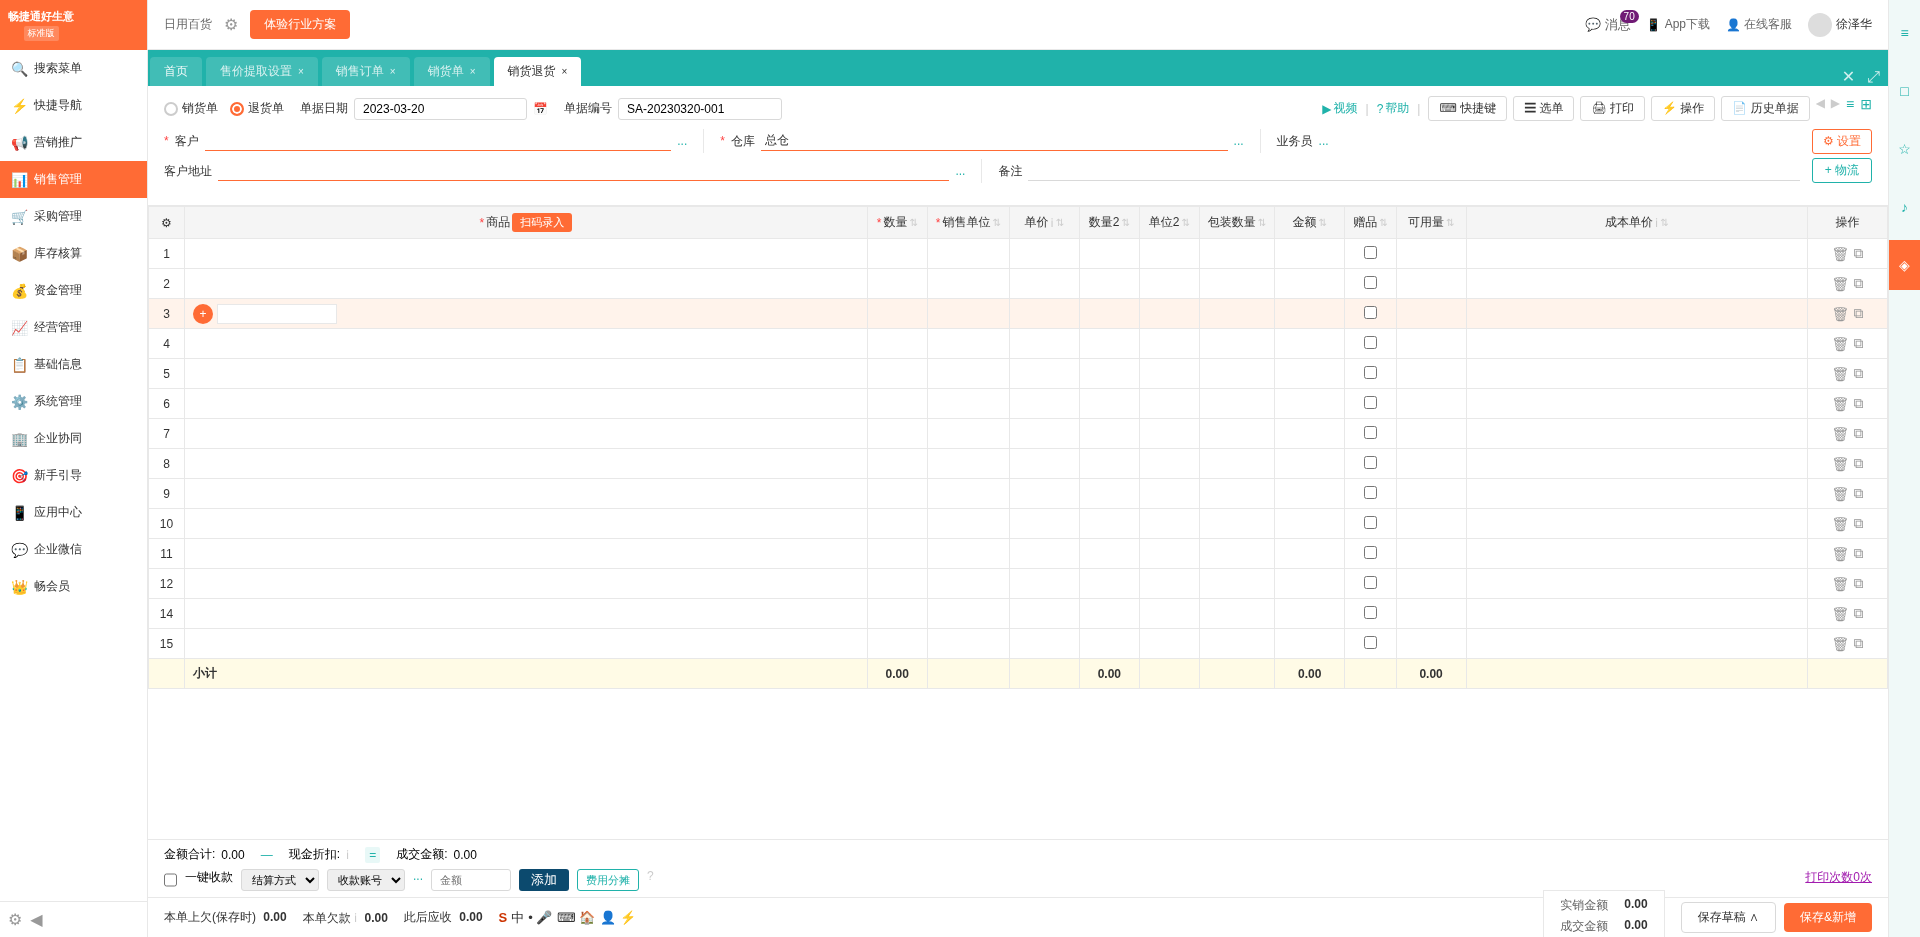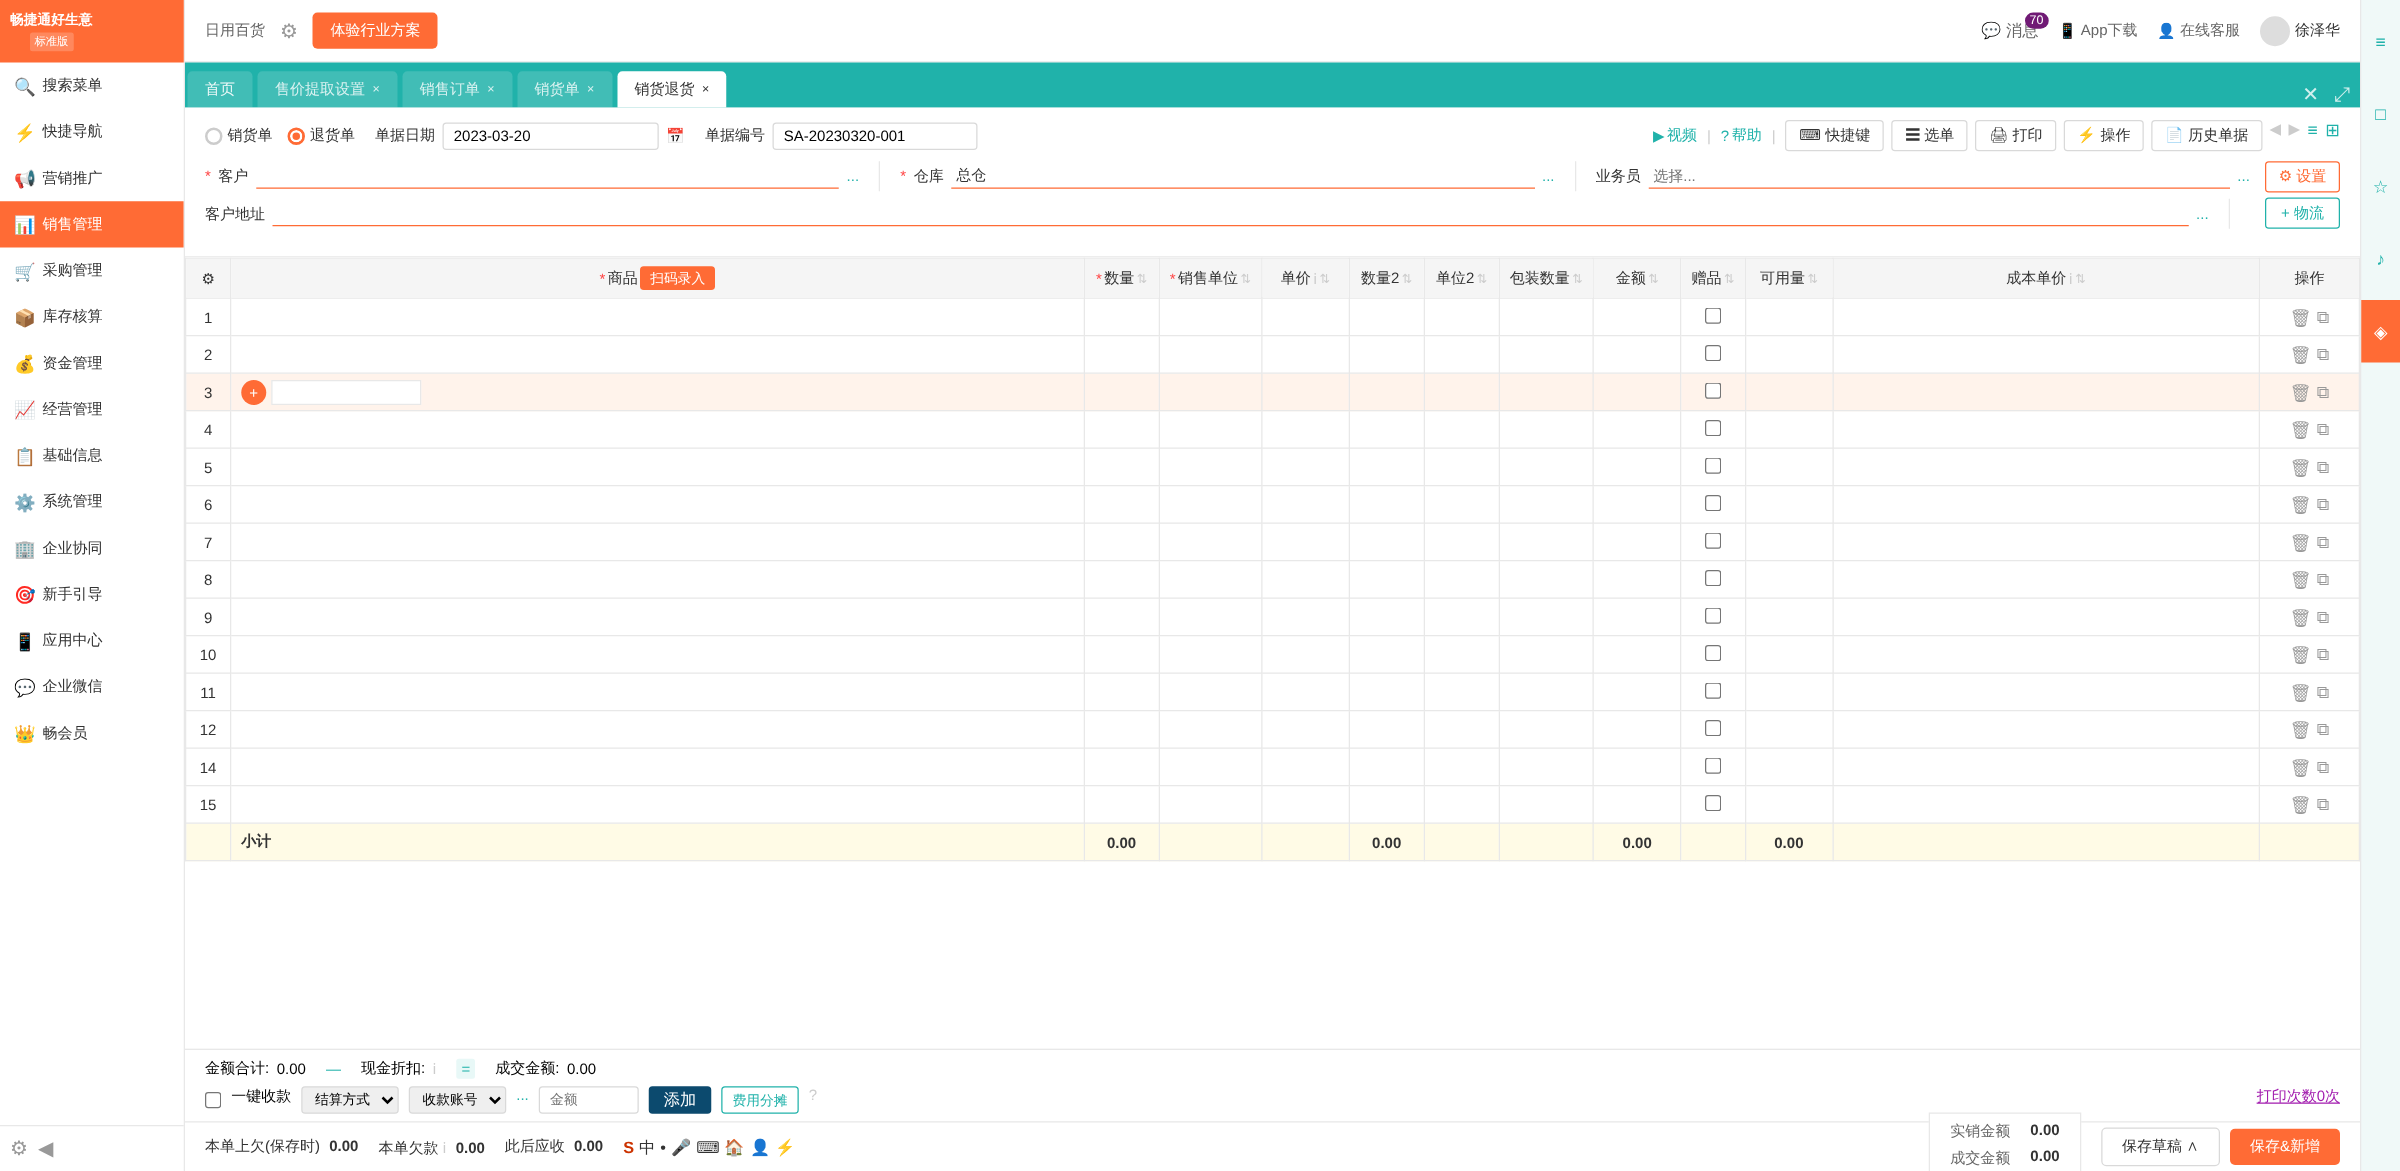--- a/index.html
+++ b/index.html
@@ -316,7 +316,6 @@
               <div class="field-divider"></div>
               <div class="field-group">
                 <span class="field-label">业务员</span>
-                <input class="field-input" placeholder="选择..." style="width: 120px;">
                 <span class="field-dots">...</span>
               </div>
             </div>

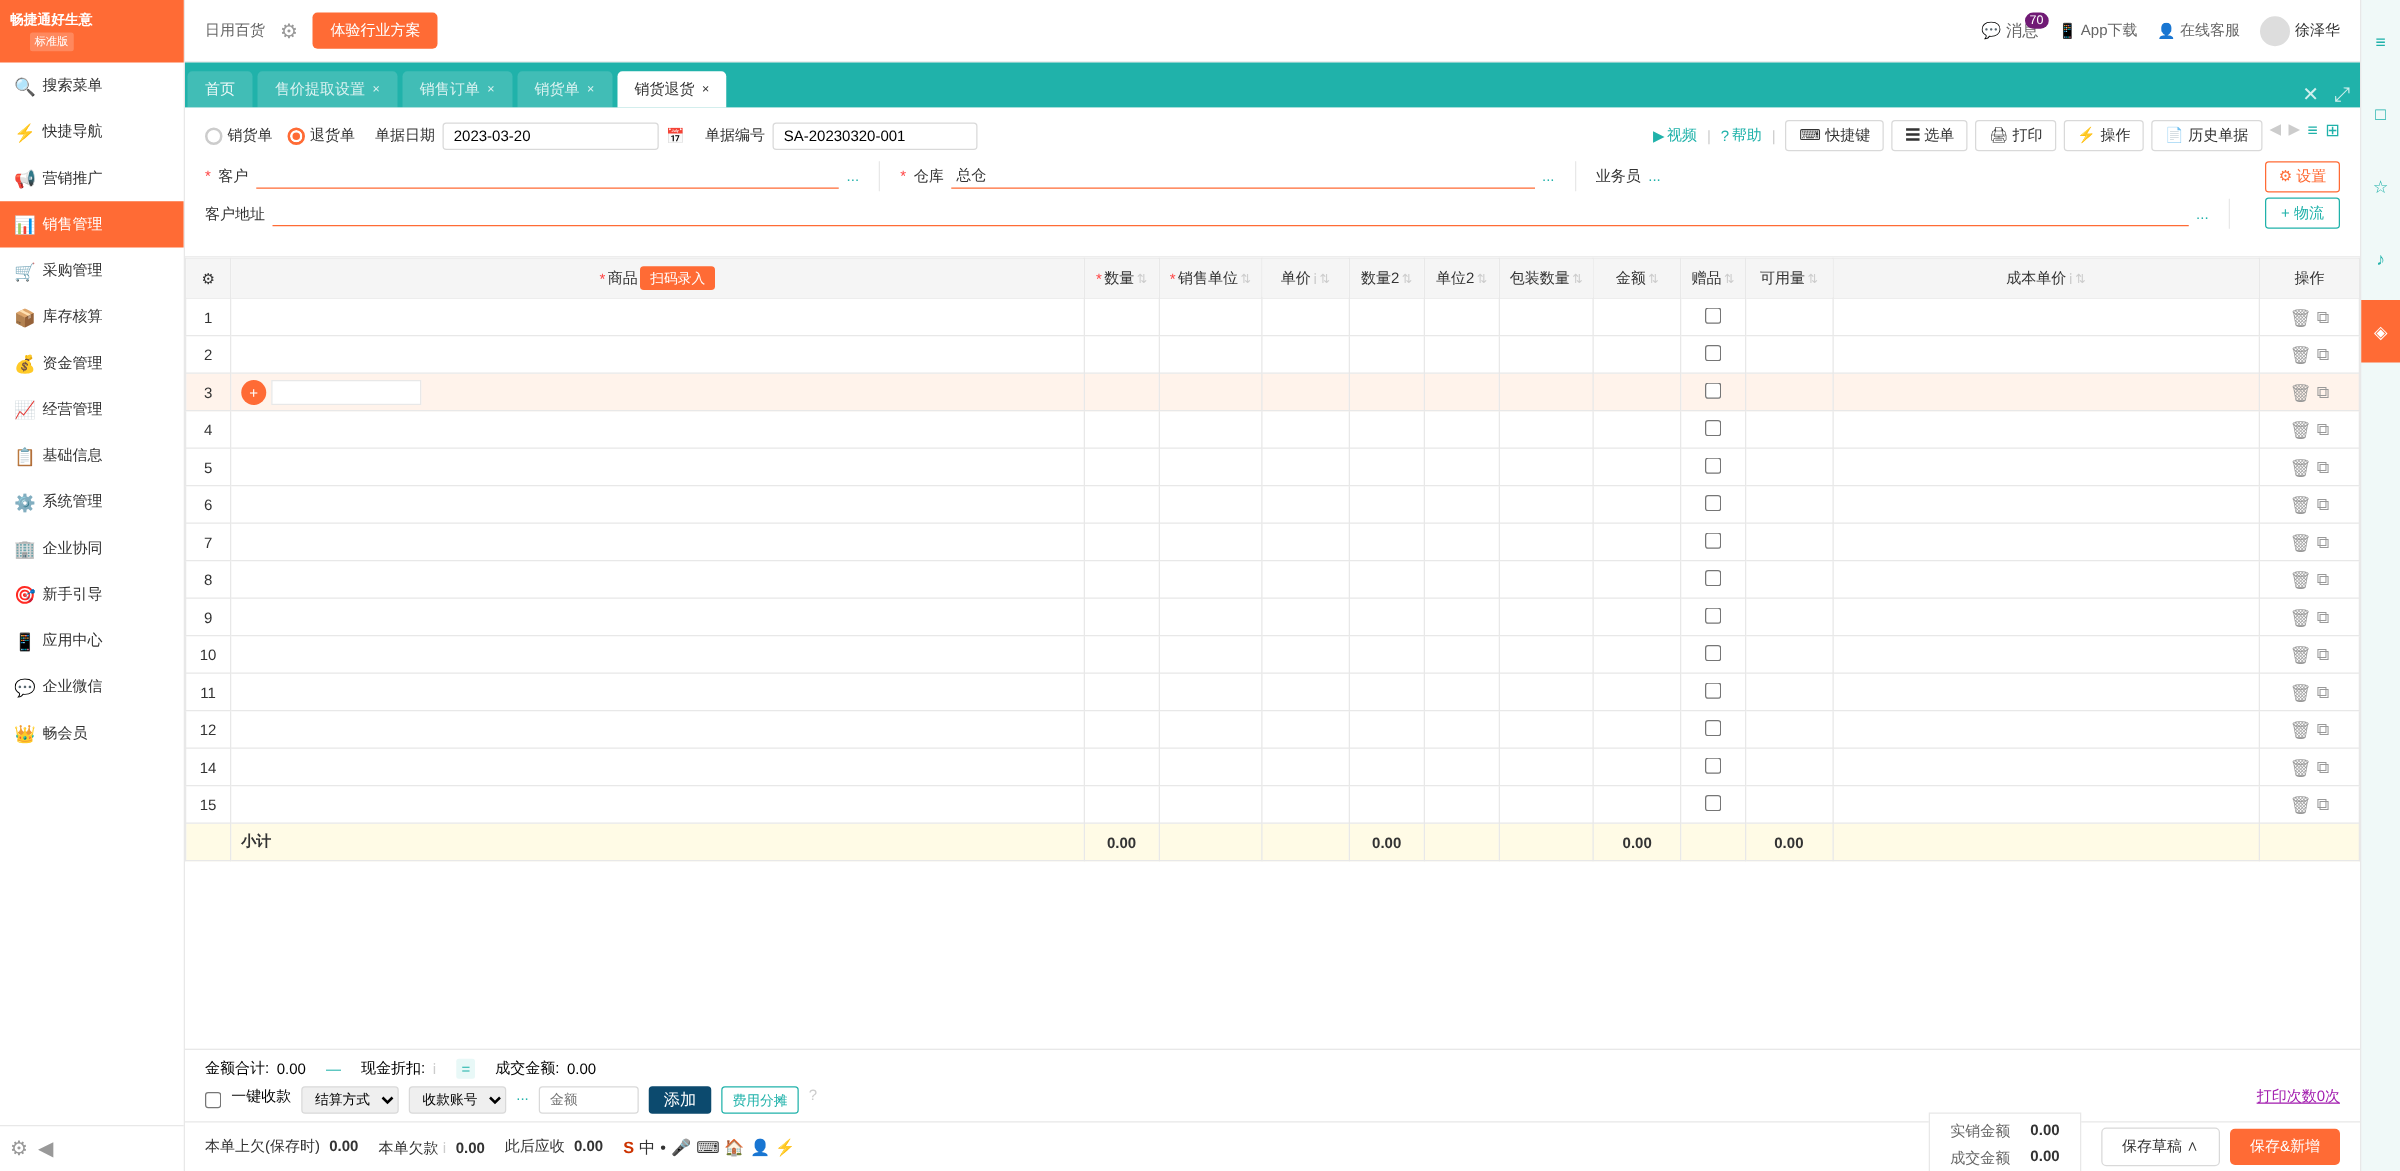--- a/index.html
+++ b/index.html
@@ -326,6 +326,10 @@
                 <span class="field-dots">...</span>
               </div>
               <div class="field-divider"></div>
+              <div class="field-group">
+                <span class="field-label">备注</span>
+                <input class="field-input" style="flex: 1 1 0%; border-bottom: 1px solid rgb(217, 217, 217);">
+              </div>
             </div>
           </div>
           <div style="display:flex; flex-direction:column; gap:4px; margin-left:12px;">

